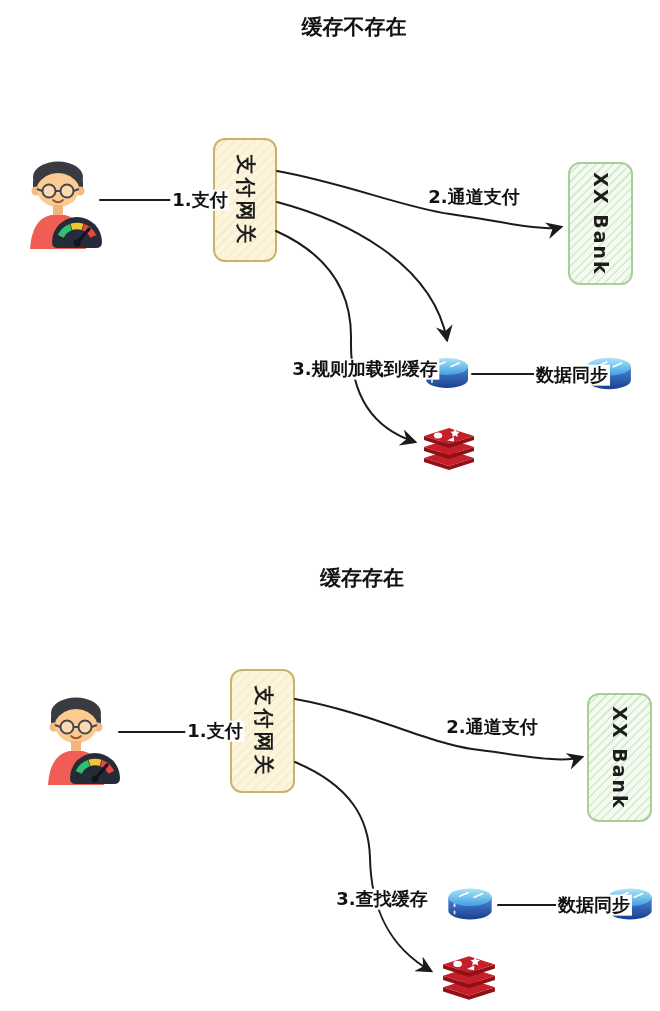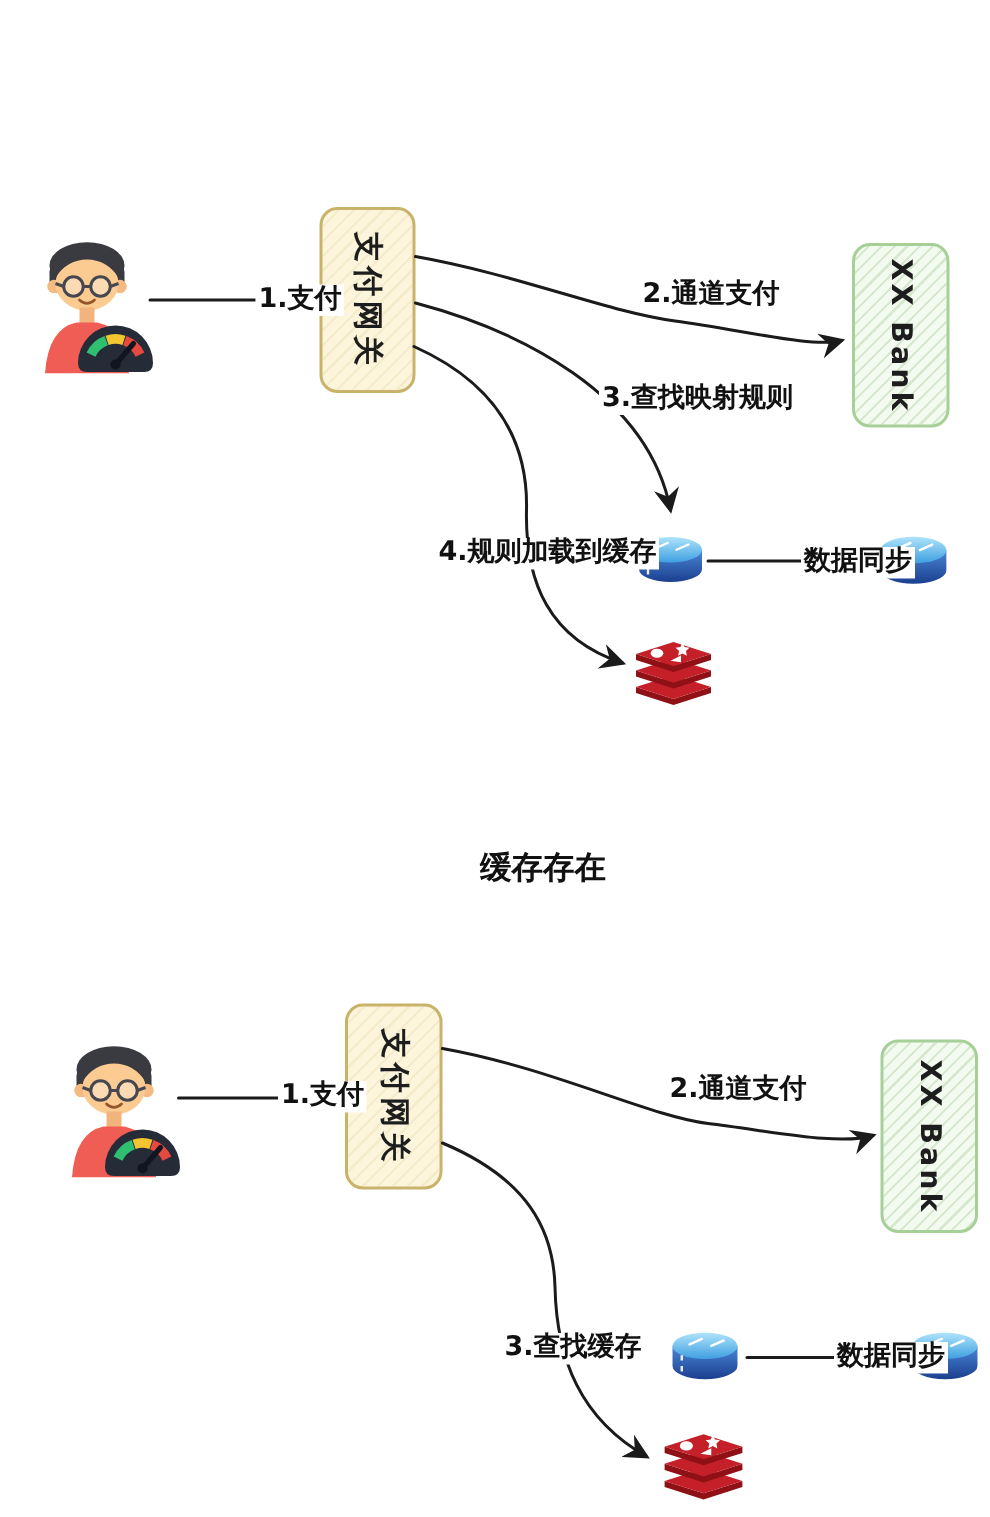--- a/index.html
+++ b/index.html
@@ -66,6 +66,7 @@
     </g>
   </svg>
 
+  <div class="title" style="left:354px;top:13px;">缓存不存在</div>
 
   <div class="icon" style="left:24px;top:157px;width:80px;height:92px;"><svg width="100%" height="100%" viewBox="0 0 80 92">
     <ellipse cx="34" cy="20" rx="25" ry="15.5" fill="#3a3a41"></ellipse>

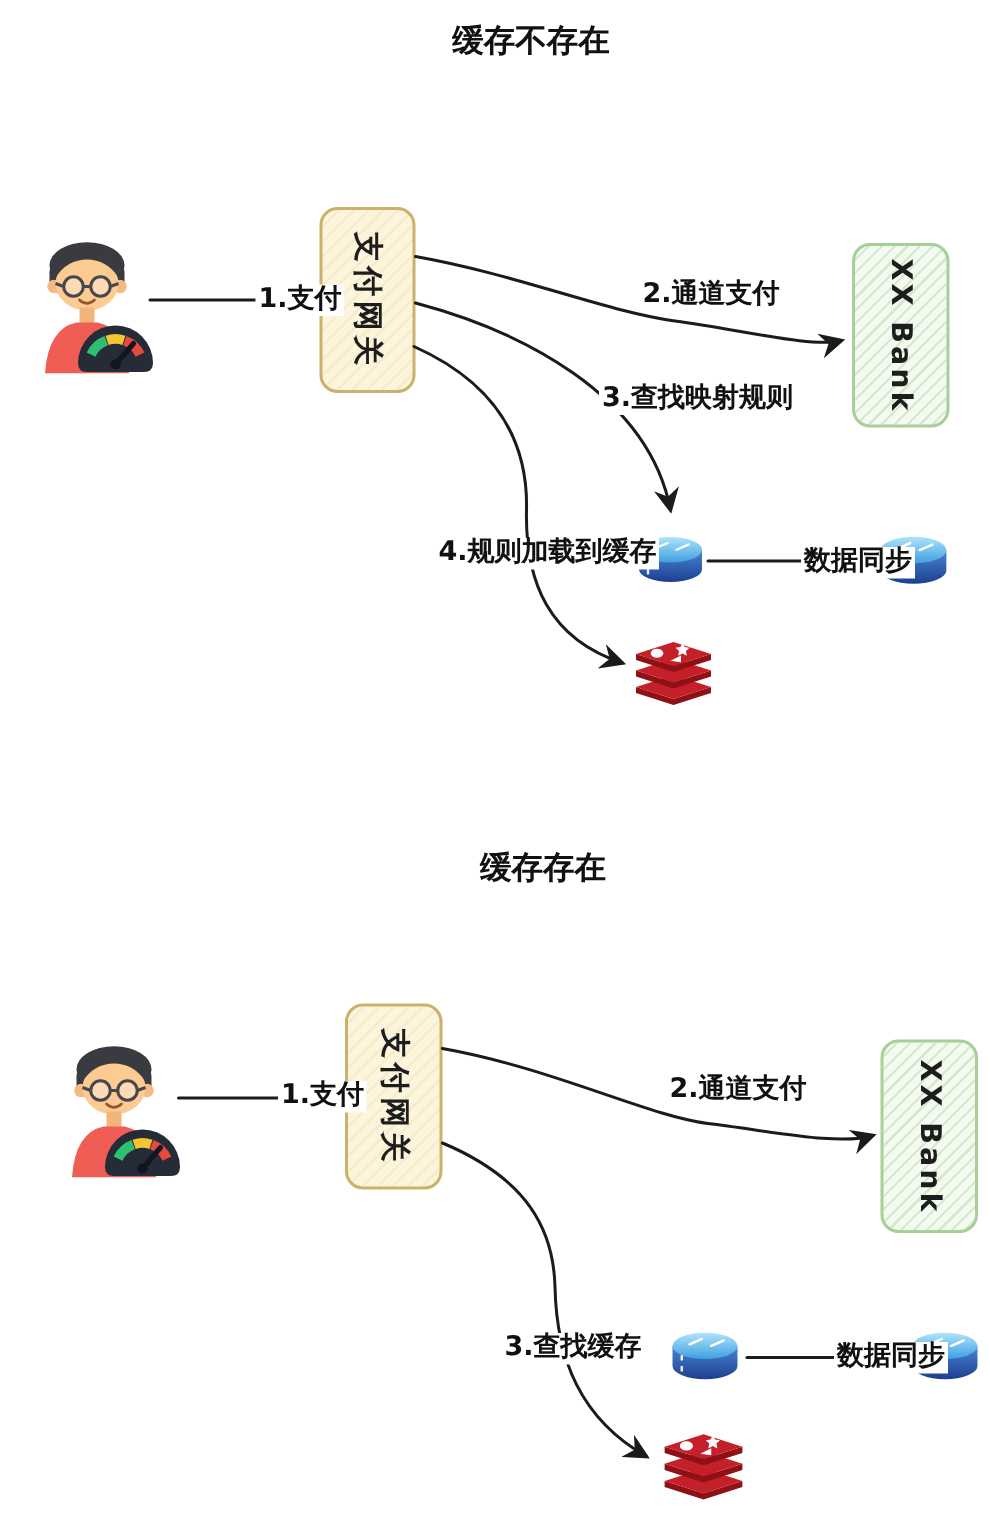--- a/index.html
+++ b/index.html
@@ -104,7 +104,6 @@
 
   <div class="lbl" style="left:163px;top:200px;">1.支付</div>
   <div class="lbl" style="left:437px;top:197px;">2.通道支付</div>
-  <div class="lbl" style="left:428px;top:266px;">3.查找映射规则</div>
   <div class="lbl" style="left:328px;top:369px;">4.规则加载到缓存</div>
 
   <div class="icon" style="left:424px;top:357px;width:46px;height:33px;"><svg width="100%" height="100%" viewBox="0 0 46 32">

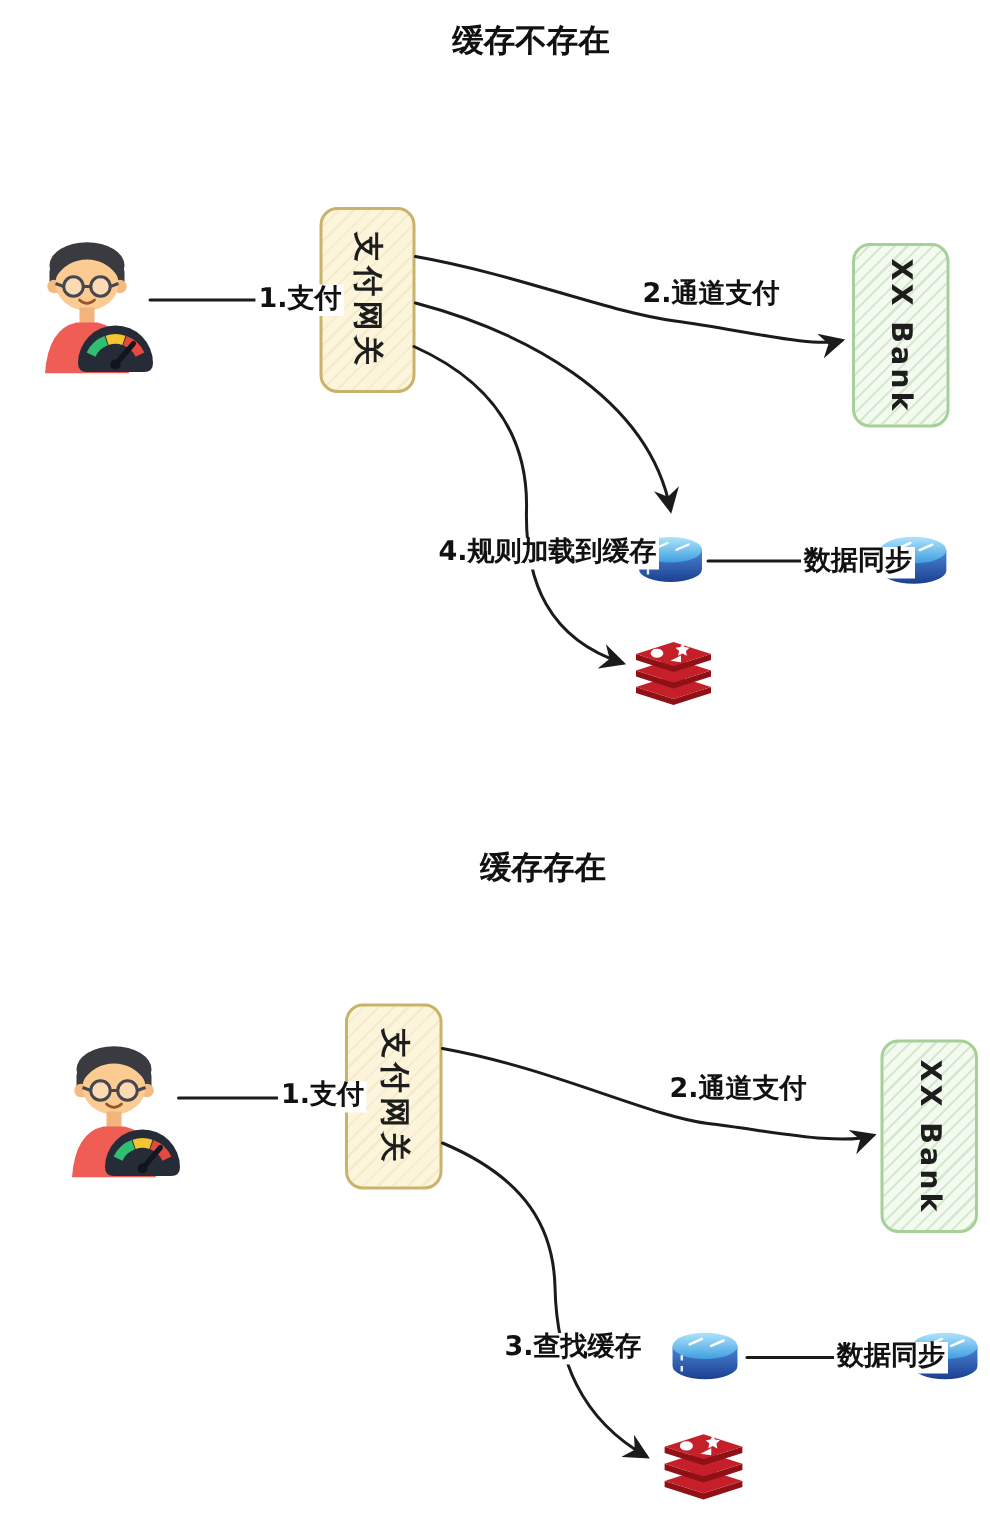--- a/index.html
+++ b/index.html
@@ -104,7 +104,7 @@
 
   <div class="lbl" style="left:163px;top:200px;">1.支付</div>
   <div class="lbl" style="left:437px;top:197px;">2.通道支付</div>
-  <div class="lbl" style="left:328px;top:369px;">4.规则加载到缓存</div>
+  <div class="lbl" style="left:328px;top:369px;">3.规则加载到缓存</div>
 
   <div class="icon" style="left:424px;top:357px;width:46px;height:33px;"><svg width="100%" height="100%" viewBox="0 0 46 32">
     <defs>

